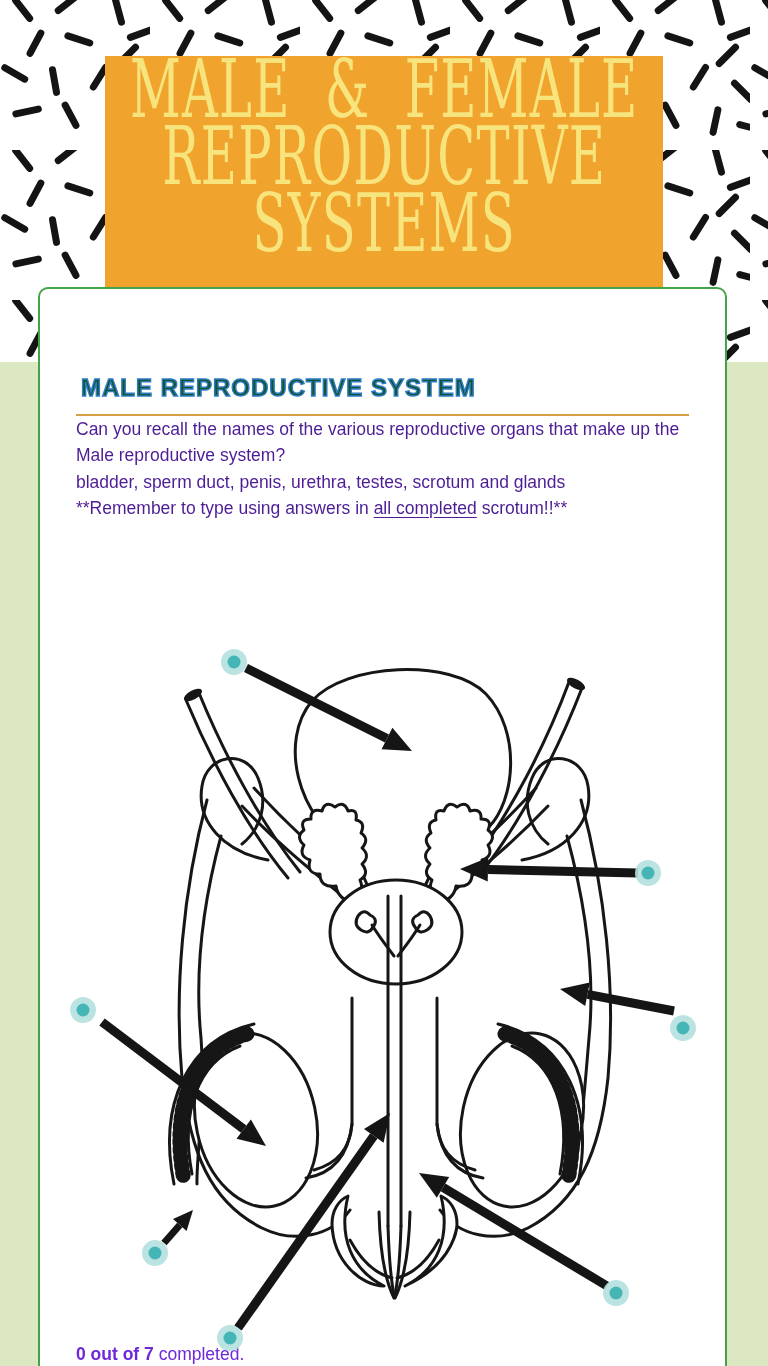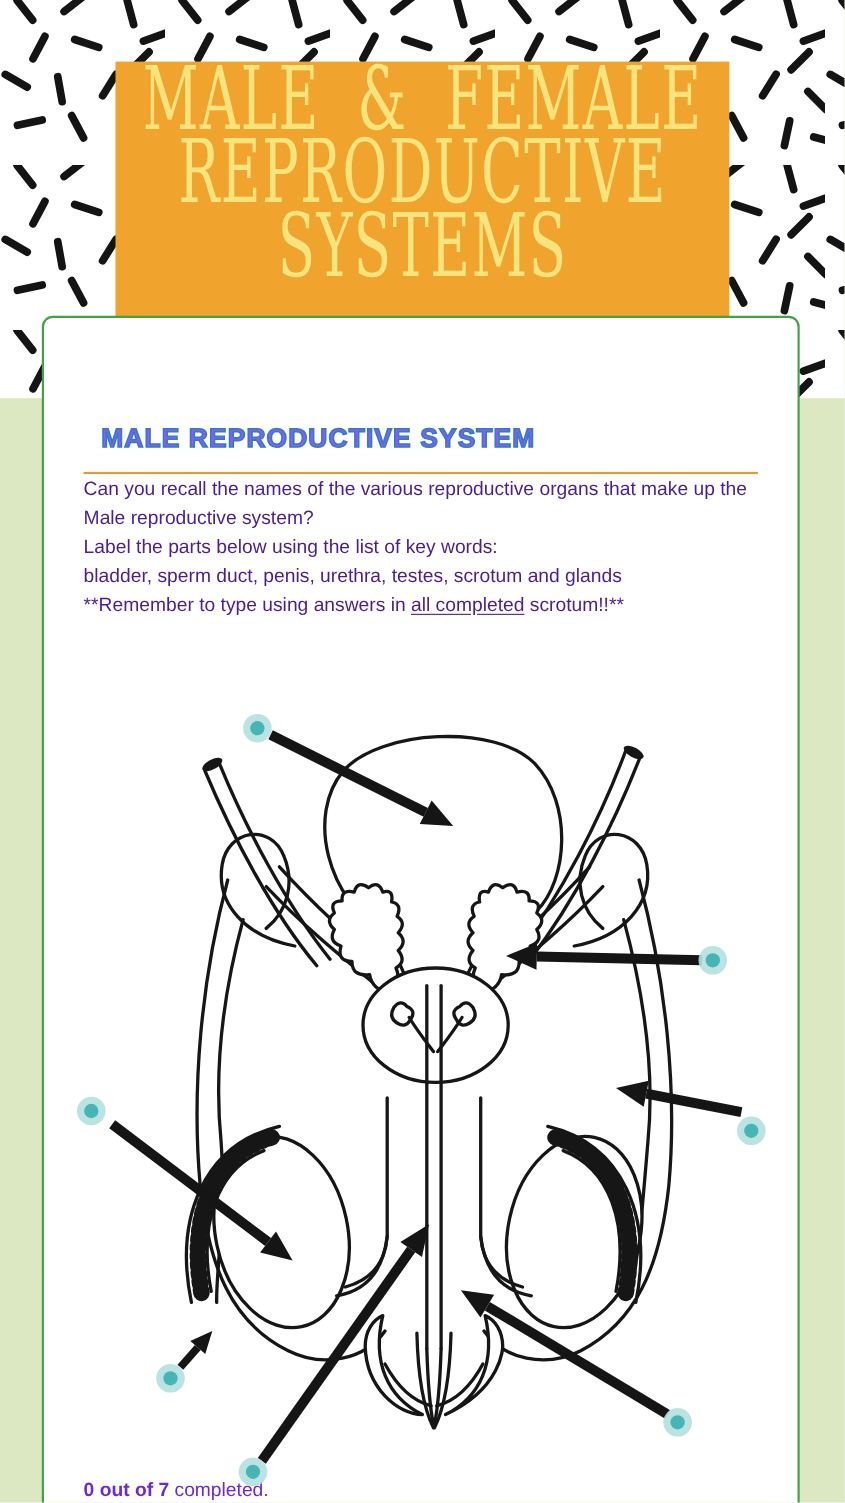--- a/index.html
+++ b/index.html
@@ -29,7 +29,7 @@
     box-sizing:border-box;padding:80px 36px 0 36px;z-index:3;
   }
   .section-title{
-    margin:16px;color:#8b5cf6;font-size:24px;font-weight:800;letter-spacing:1px;
+    margin:5px;color:#14532d;font-size:24px;font-weight:800;letter-spacing:1px;
     -webkit-text-stroke:1.4px #2d7dc7;
   }
   .rule{border:none;border-top:2px solid #d99f45;margin:12px 0 0 0;}

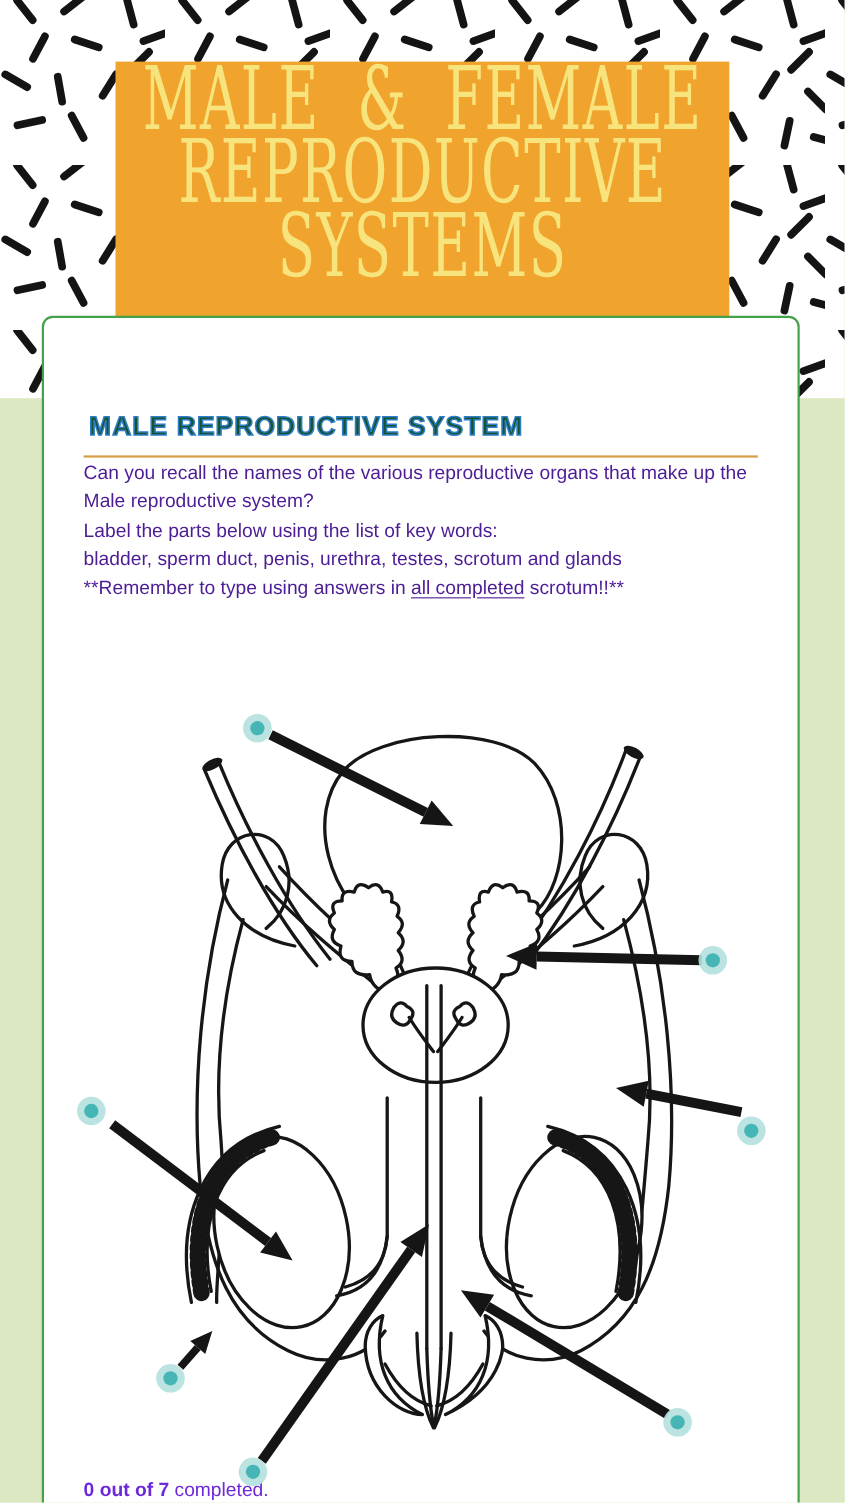--- a/index.html
+++ b/index.html
@@ -88,7 +88,6 @@
   <h2 class="section-title">MALE REPRODUCTIVE SYSTEM</h2>
   <hr class="rule">
   <p class="p-intro">Can you recall the names of the various reproductive organs that make up the Male reproductive system?</p>
-  <p class="p-instruction">Label the parts below using the list of key words:</p>
   <p class="p-keywords">bladder, sperm duct, penis, urethra, testes, scrotum and glands</p>
   <p class="p-reminder"><span>**Remember to type using answers in </span><u>all completed</u><span> scrotum!!**</span></p>
 </div>

